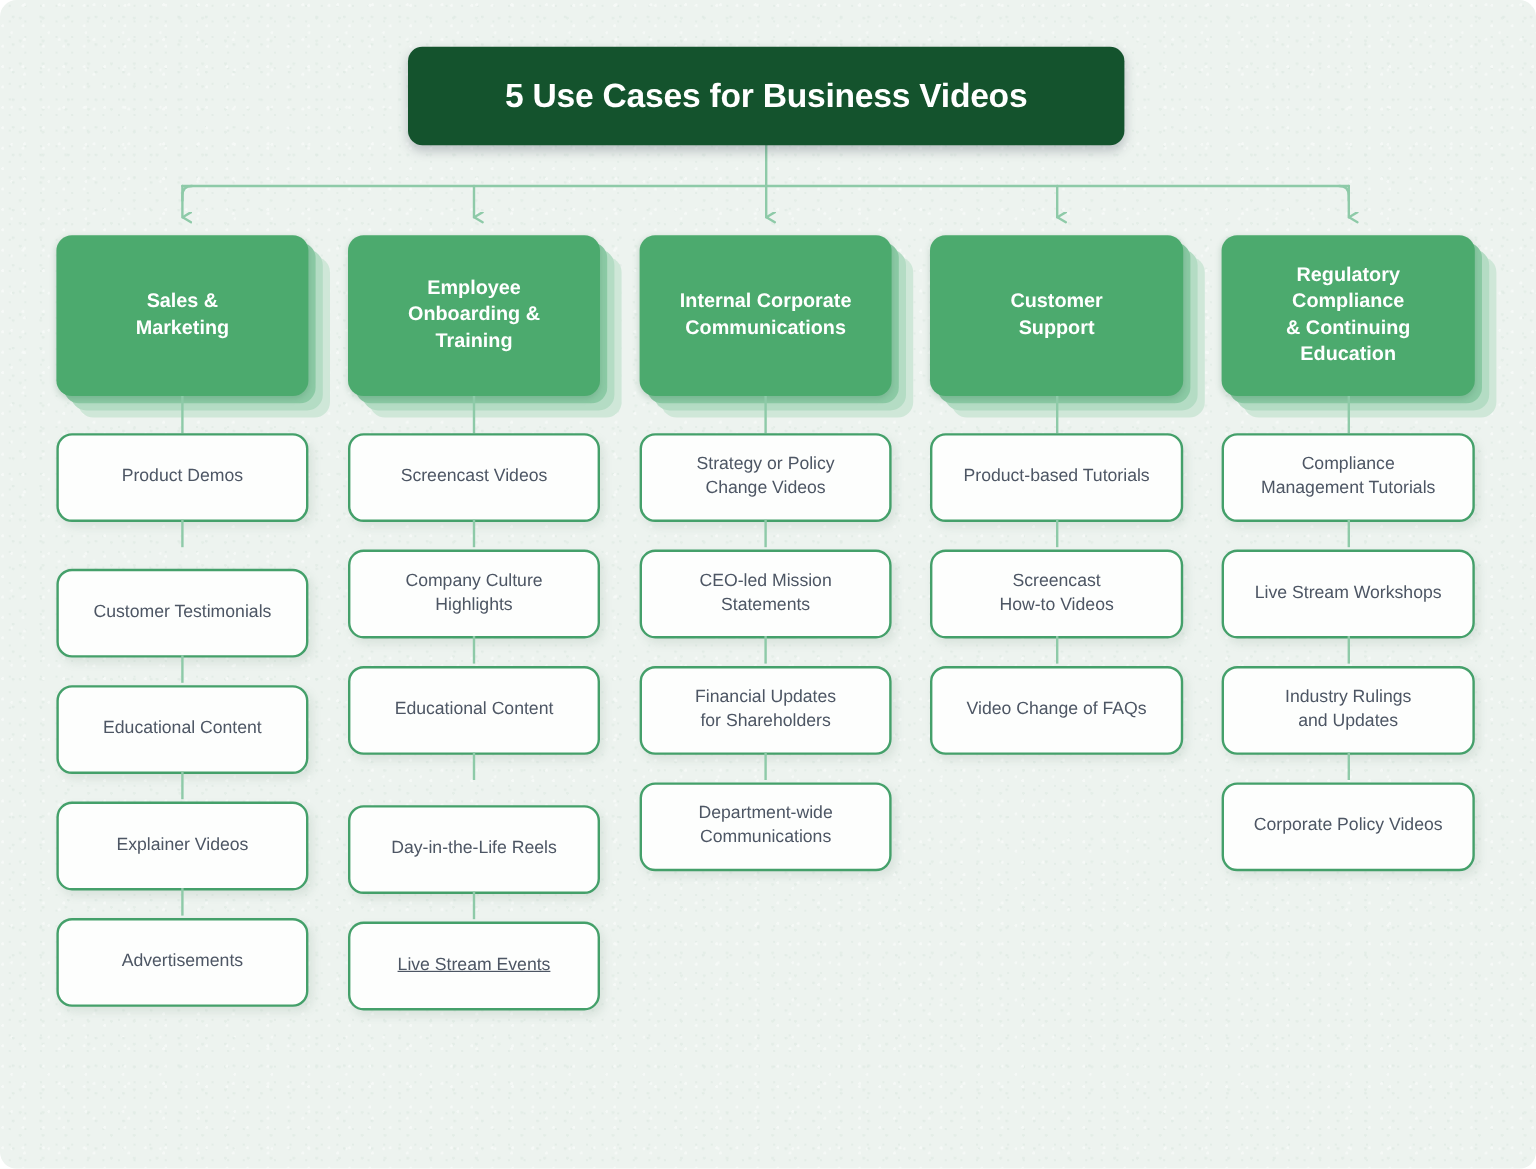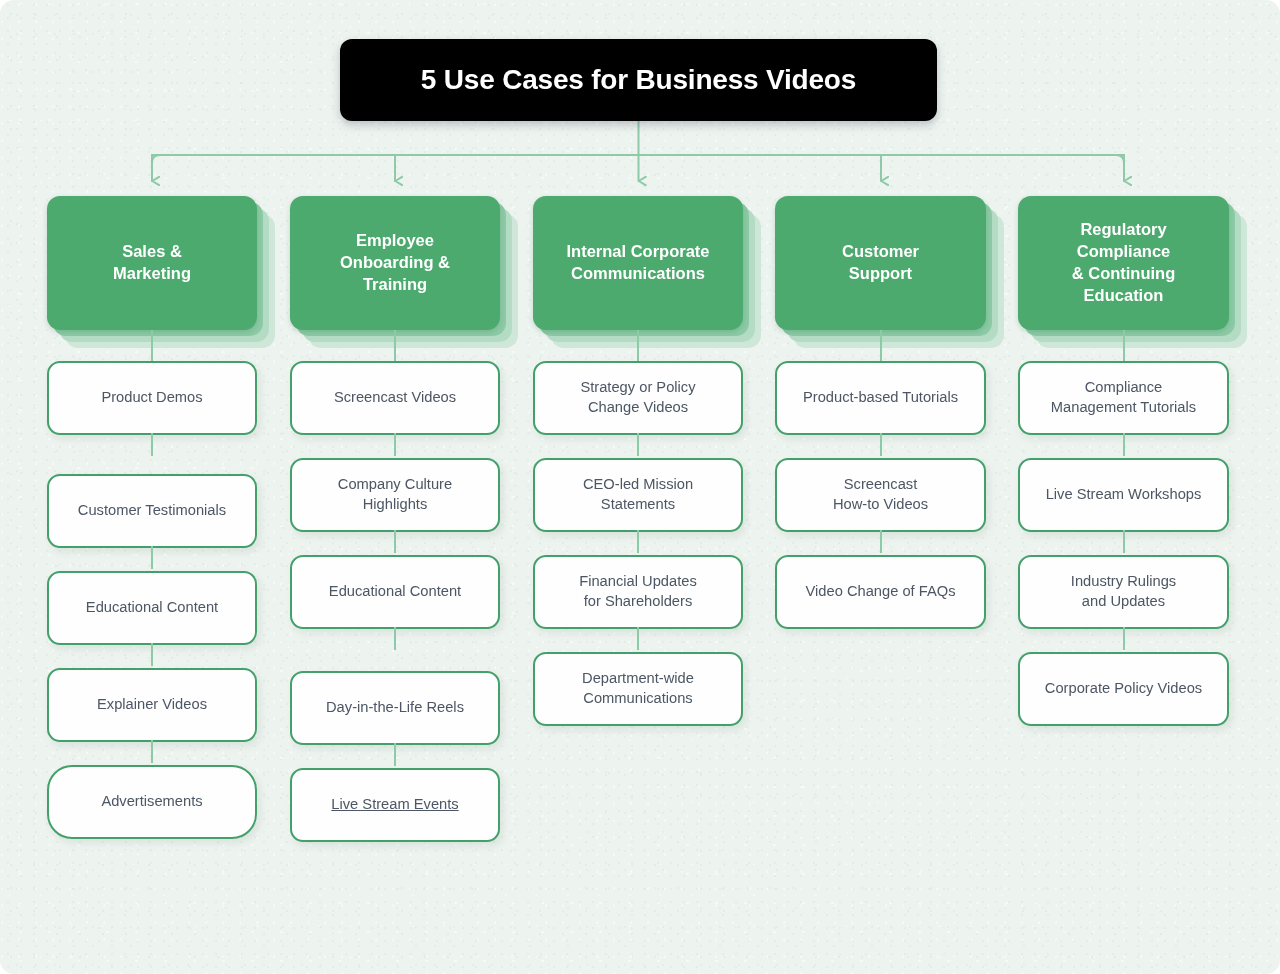--- a/index.html
+++ b/index.html
@@ -54,7 +54,7 @@
     top: 39px;
     width: 597px;
     height: 82px;
-    background: #000000;
+    background: #14532d;
     border-radius: 12px;
     display: flex;
     align-items: center;

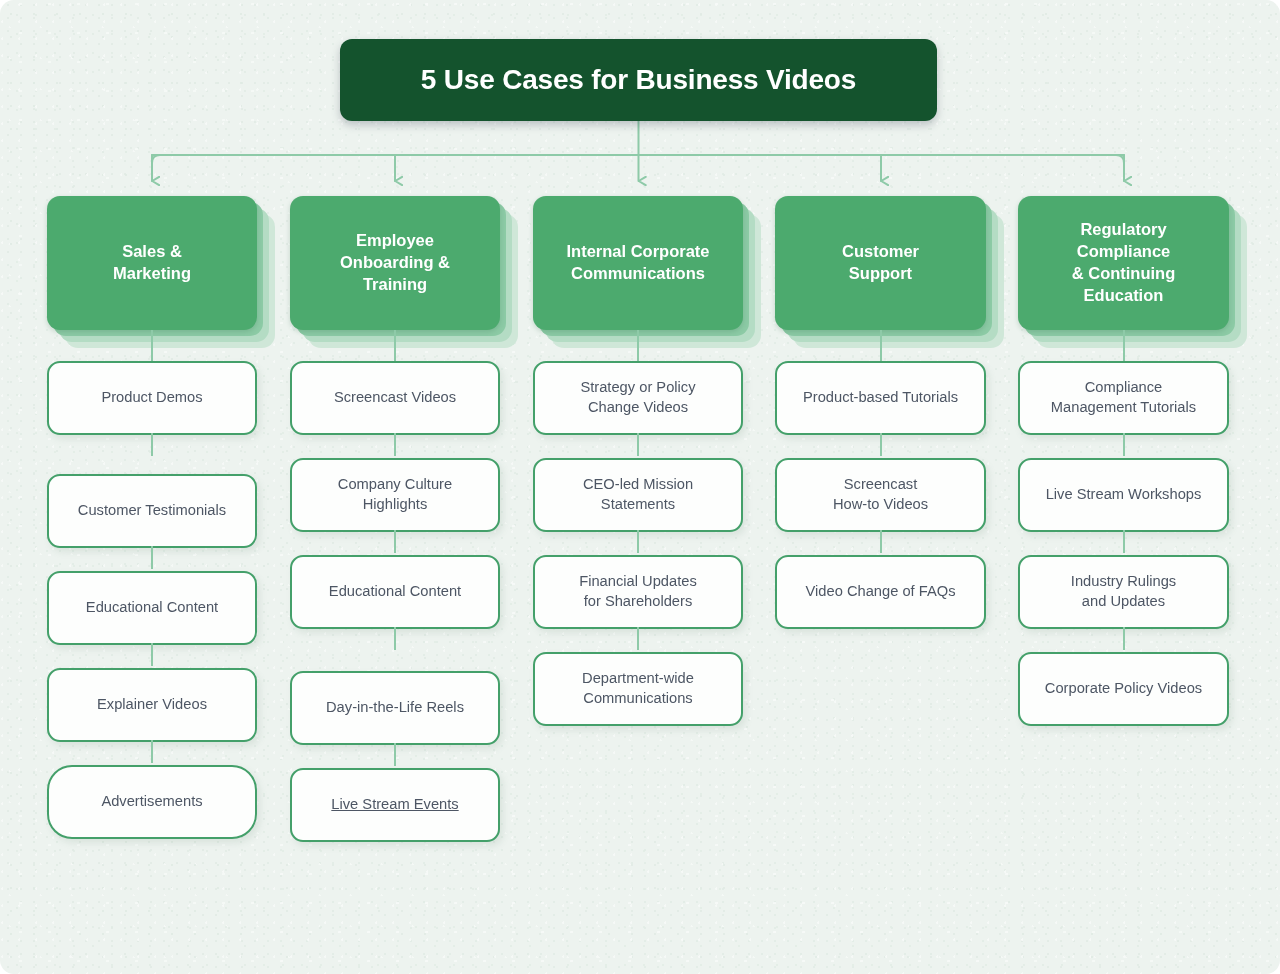--- a/index.html
+++ b/index.html
@@ -211,7 +211,7 @@
           <div class="leaf" style="white-space: pre-line; margin-top: 39px;">Customer Testimonials</div>
           <div class="leaf" style="white-space: pre-line;">Educational Content</div>
           <div class="leaf" style="white-space: pre-line; margin-top: 10px;">Explainer Videos</div>
-          <div class="leaf" style="white-space: pre-line; border-radius: 25px;">Advertisements</div>
+          <div class="leaf" style="white-space: pre-line;">Advertisements</div>
         </div>
       </div>
       <div class="column" style="left: 290px; width: 210px;">

